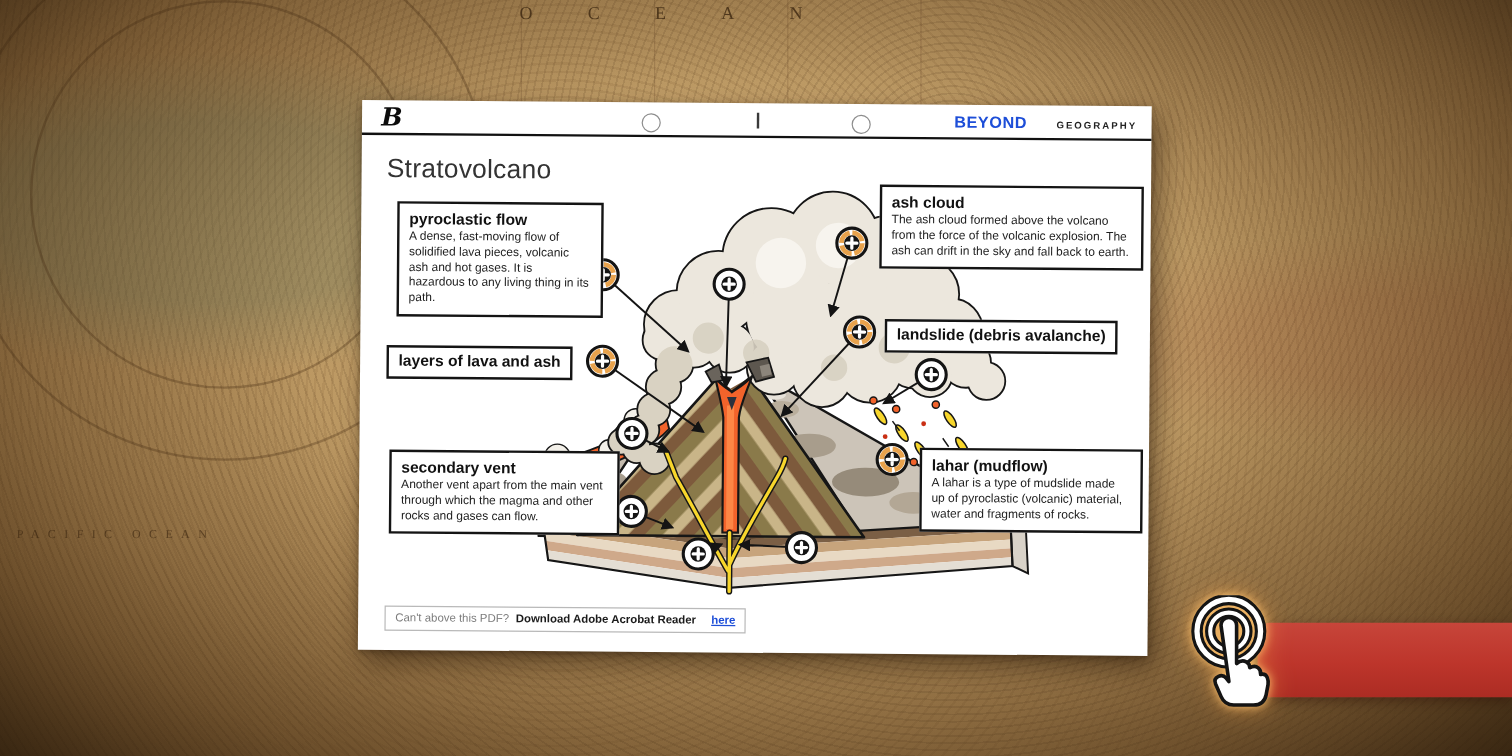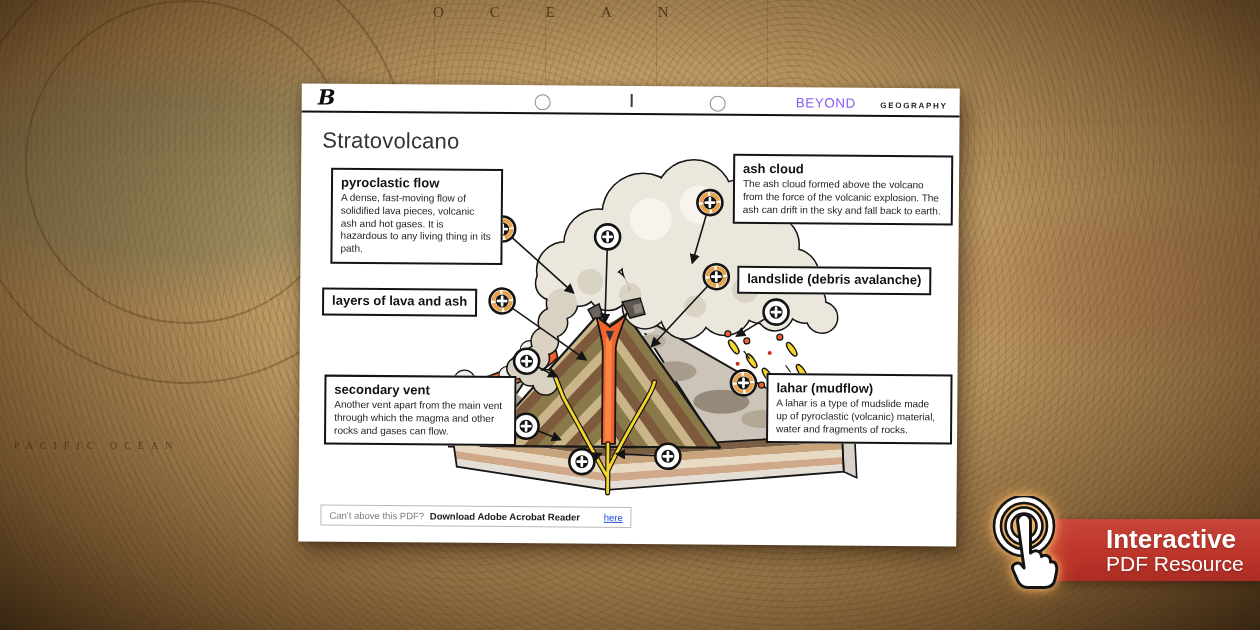--- a/index.html
+++ b/index.html
@@ -30,7 +30,7 @@
   .punch.p1{left:233px}.punch.p2{left:408px}
   .punch-divider{position:absolute;left:329px;top:8px;width:1.5px;height:13px;background:#3a3a3a;}
   .brand{position:absolute;right:12px;top:6px;white-space:nowrap;}
-  .brand .b1{font-weight:normal;font-size:13.5px;letter-spacing:.5px;color:#8b5cf6;}
+  .brand .b1{font-weight:bold;font-size:13.5px;letter-spacing:.5px;color:#1d4ed8;}
   .brand .b2{font-size:8px;letter-spacing:1.7px;color:#222;margin-left:20px;font-weight:bold;}
   .page-title{position:absolute;left:21px;top:44px;font-size:22px;color:#333;letter-spacing:.2px;}
   

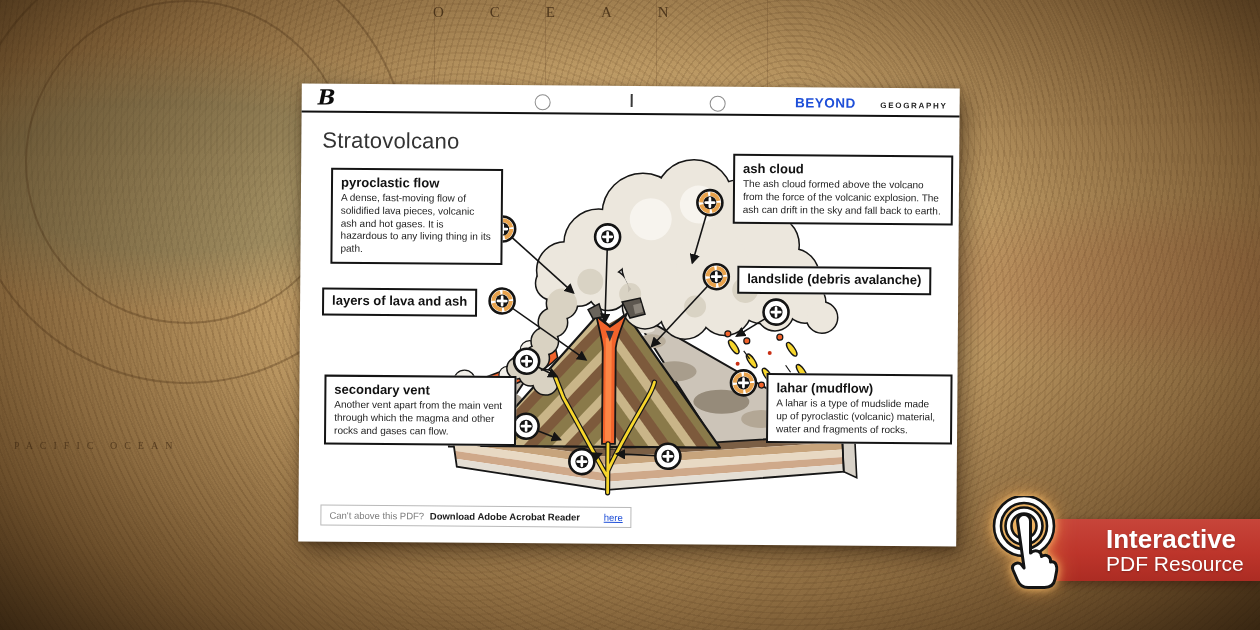--- a/index.html
+++ b/index.html
@@ -48,7 +48,7 @@
     padding:4px 8px;font-size:9.5px;white-space:nowrap;z-index:5;}
   .pdf-note .muted{color:#7c7c7c;}
   .pdf-note .strong{color:#1b1b1b;font-weight:bold;margin-left:3px;}
-  .pdf-note a{color:#1d4ed8;font-weight:normal;text-decoration:underline;margin-left:21px;cursor:pointer;}
+  .pdf-note a{color:#1d4ed8;font-weight:bold;text-decoration:underline;margin-left:10px;cursor:pointer;}
   
   svg.diagram{position:absolute;left:0;top:0;z-index:2;pointer-events:none;}
   svg.diagram g.hotspot{pointer-events:auto;cursor:pointer;}

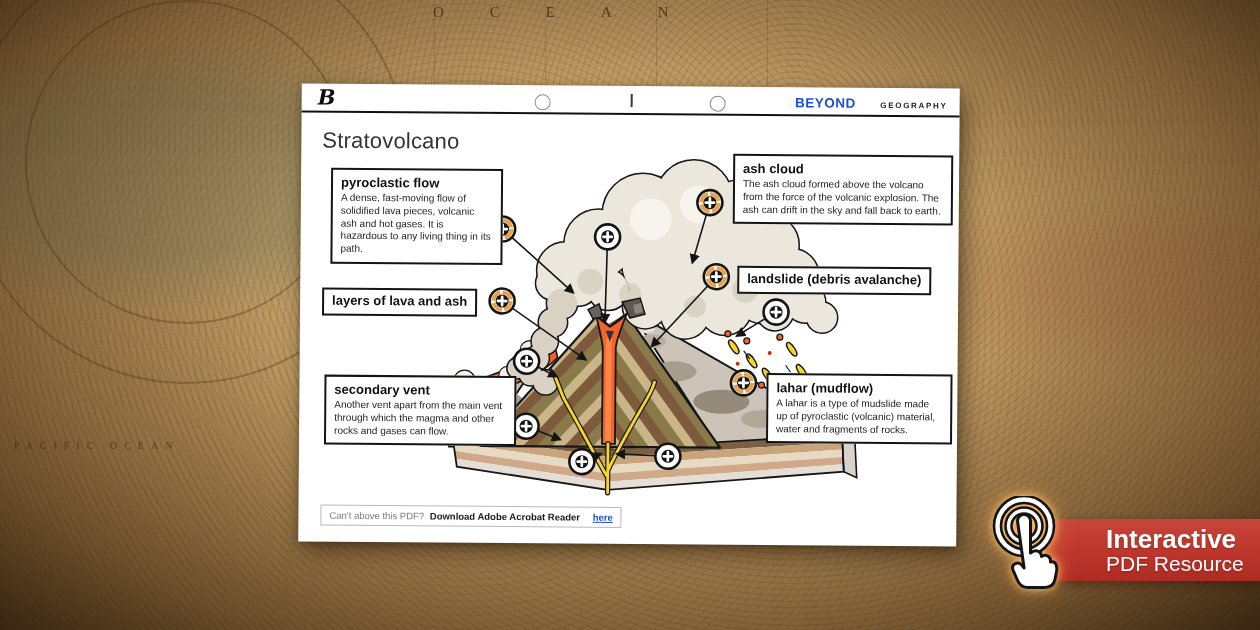--- a/index.html
+++ b/index.html
@@ -421,7 +421,6 @@
                q-1.8,-4.6 2.4,-6.4 q3.8,-1.6 6.4,1.5 l2.3,2.9 Z" fill="#ffffff" stroke="#141414" stroke-width="3" stroke-linejoin="round"></path>
     </svg>
   </div>
-  <div class="t1">Interactive</div>
   <div class="t2">PDF Resource</div>
 </div>
 

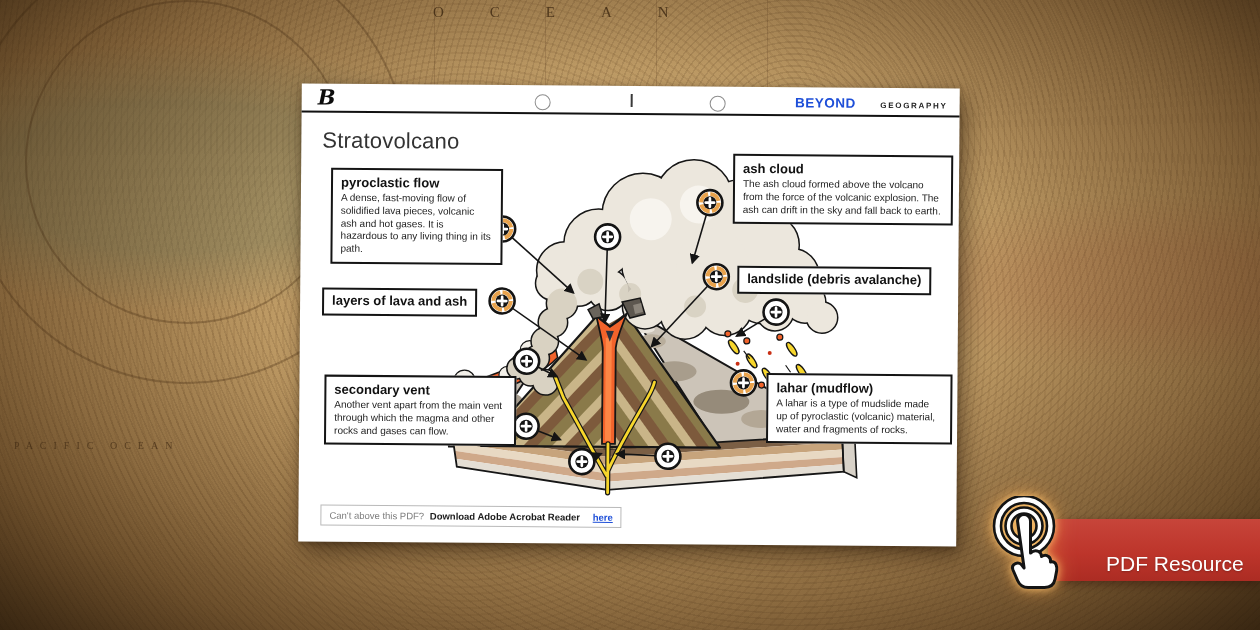--- a/index.html
+++ b/index.html
@@ -421,7 +421,6 @@
                q-1.8,-4.6 2.4,-6.4 q3.8,-1.6 6.4,1.5 l2.3,2.9 Z" fill="#ffffff" stroke="#141414" stroke-width="3" stroke-linejoin="round"></path>
     </svg>
   </div>
-  <div class="t2">PDF Resource</div>
 </div>
 
 </body></html>

